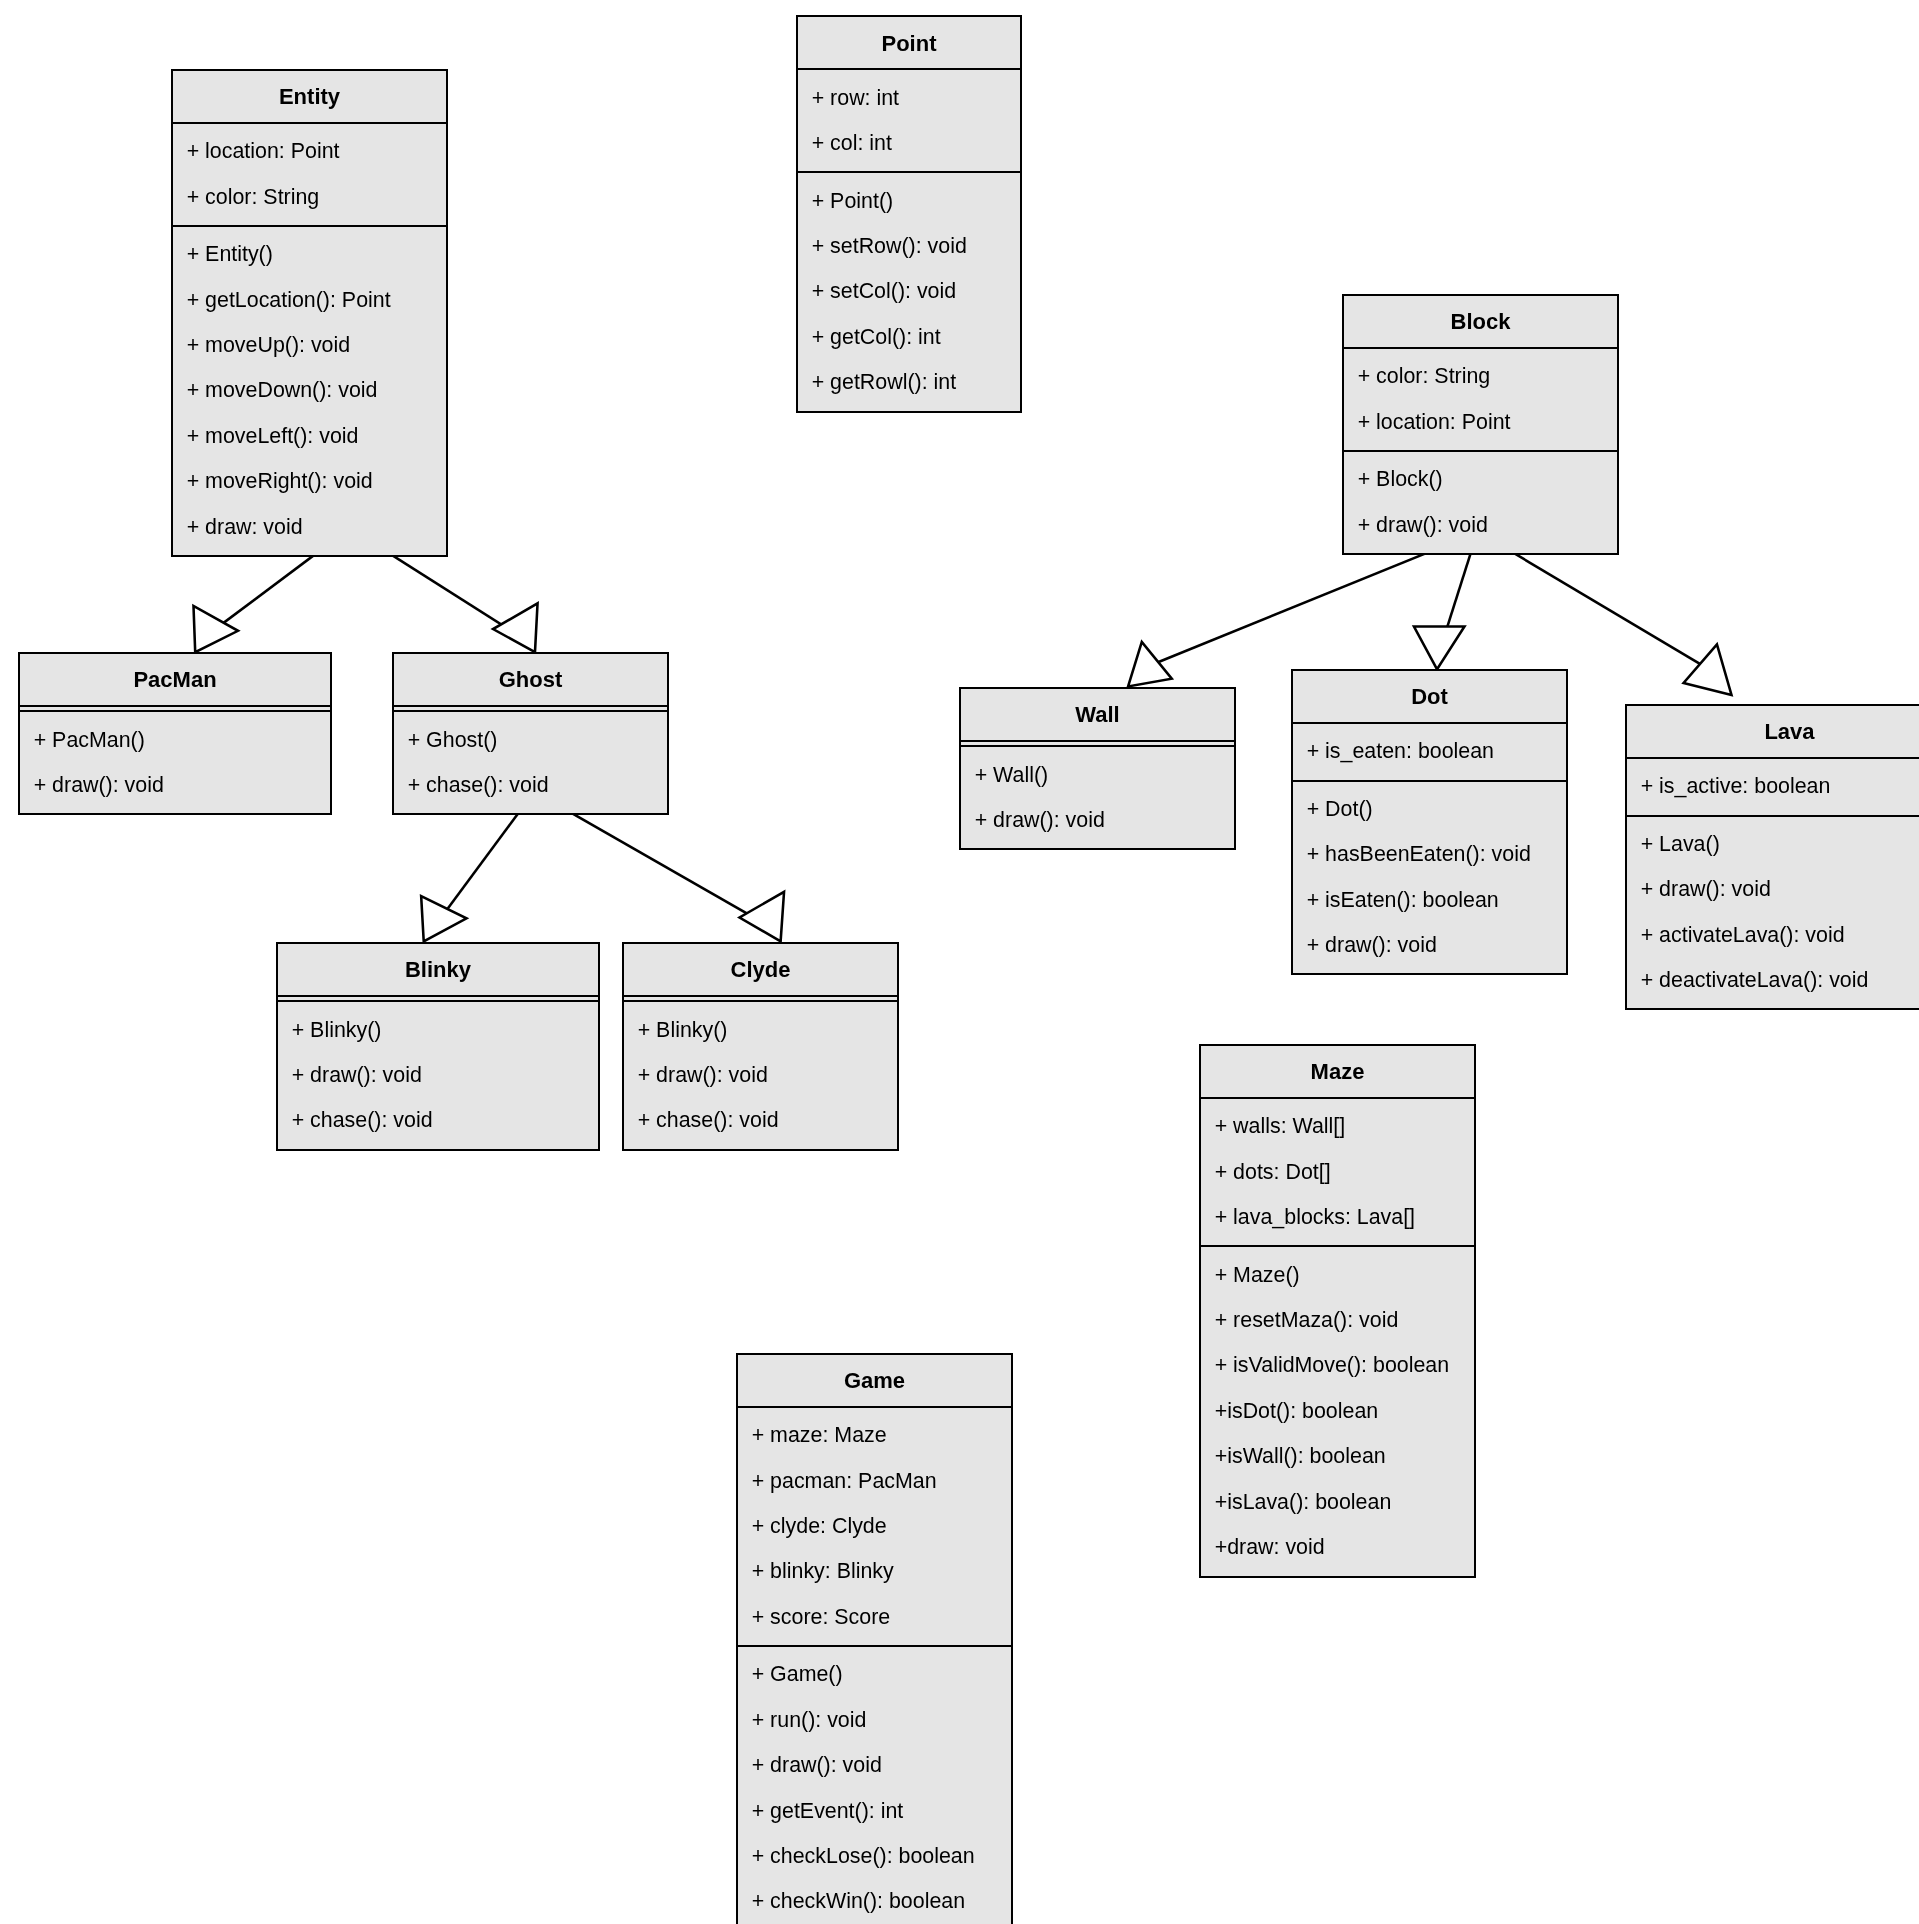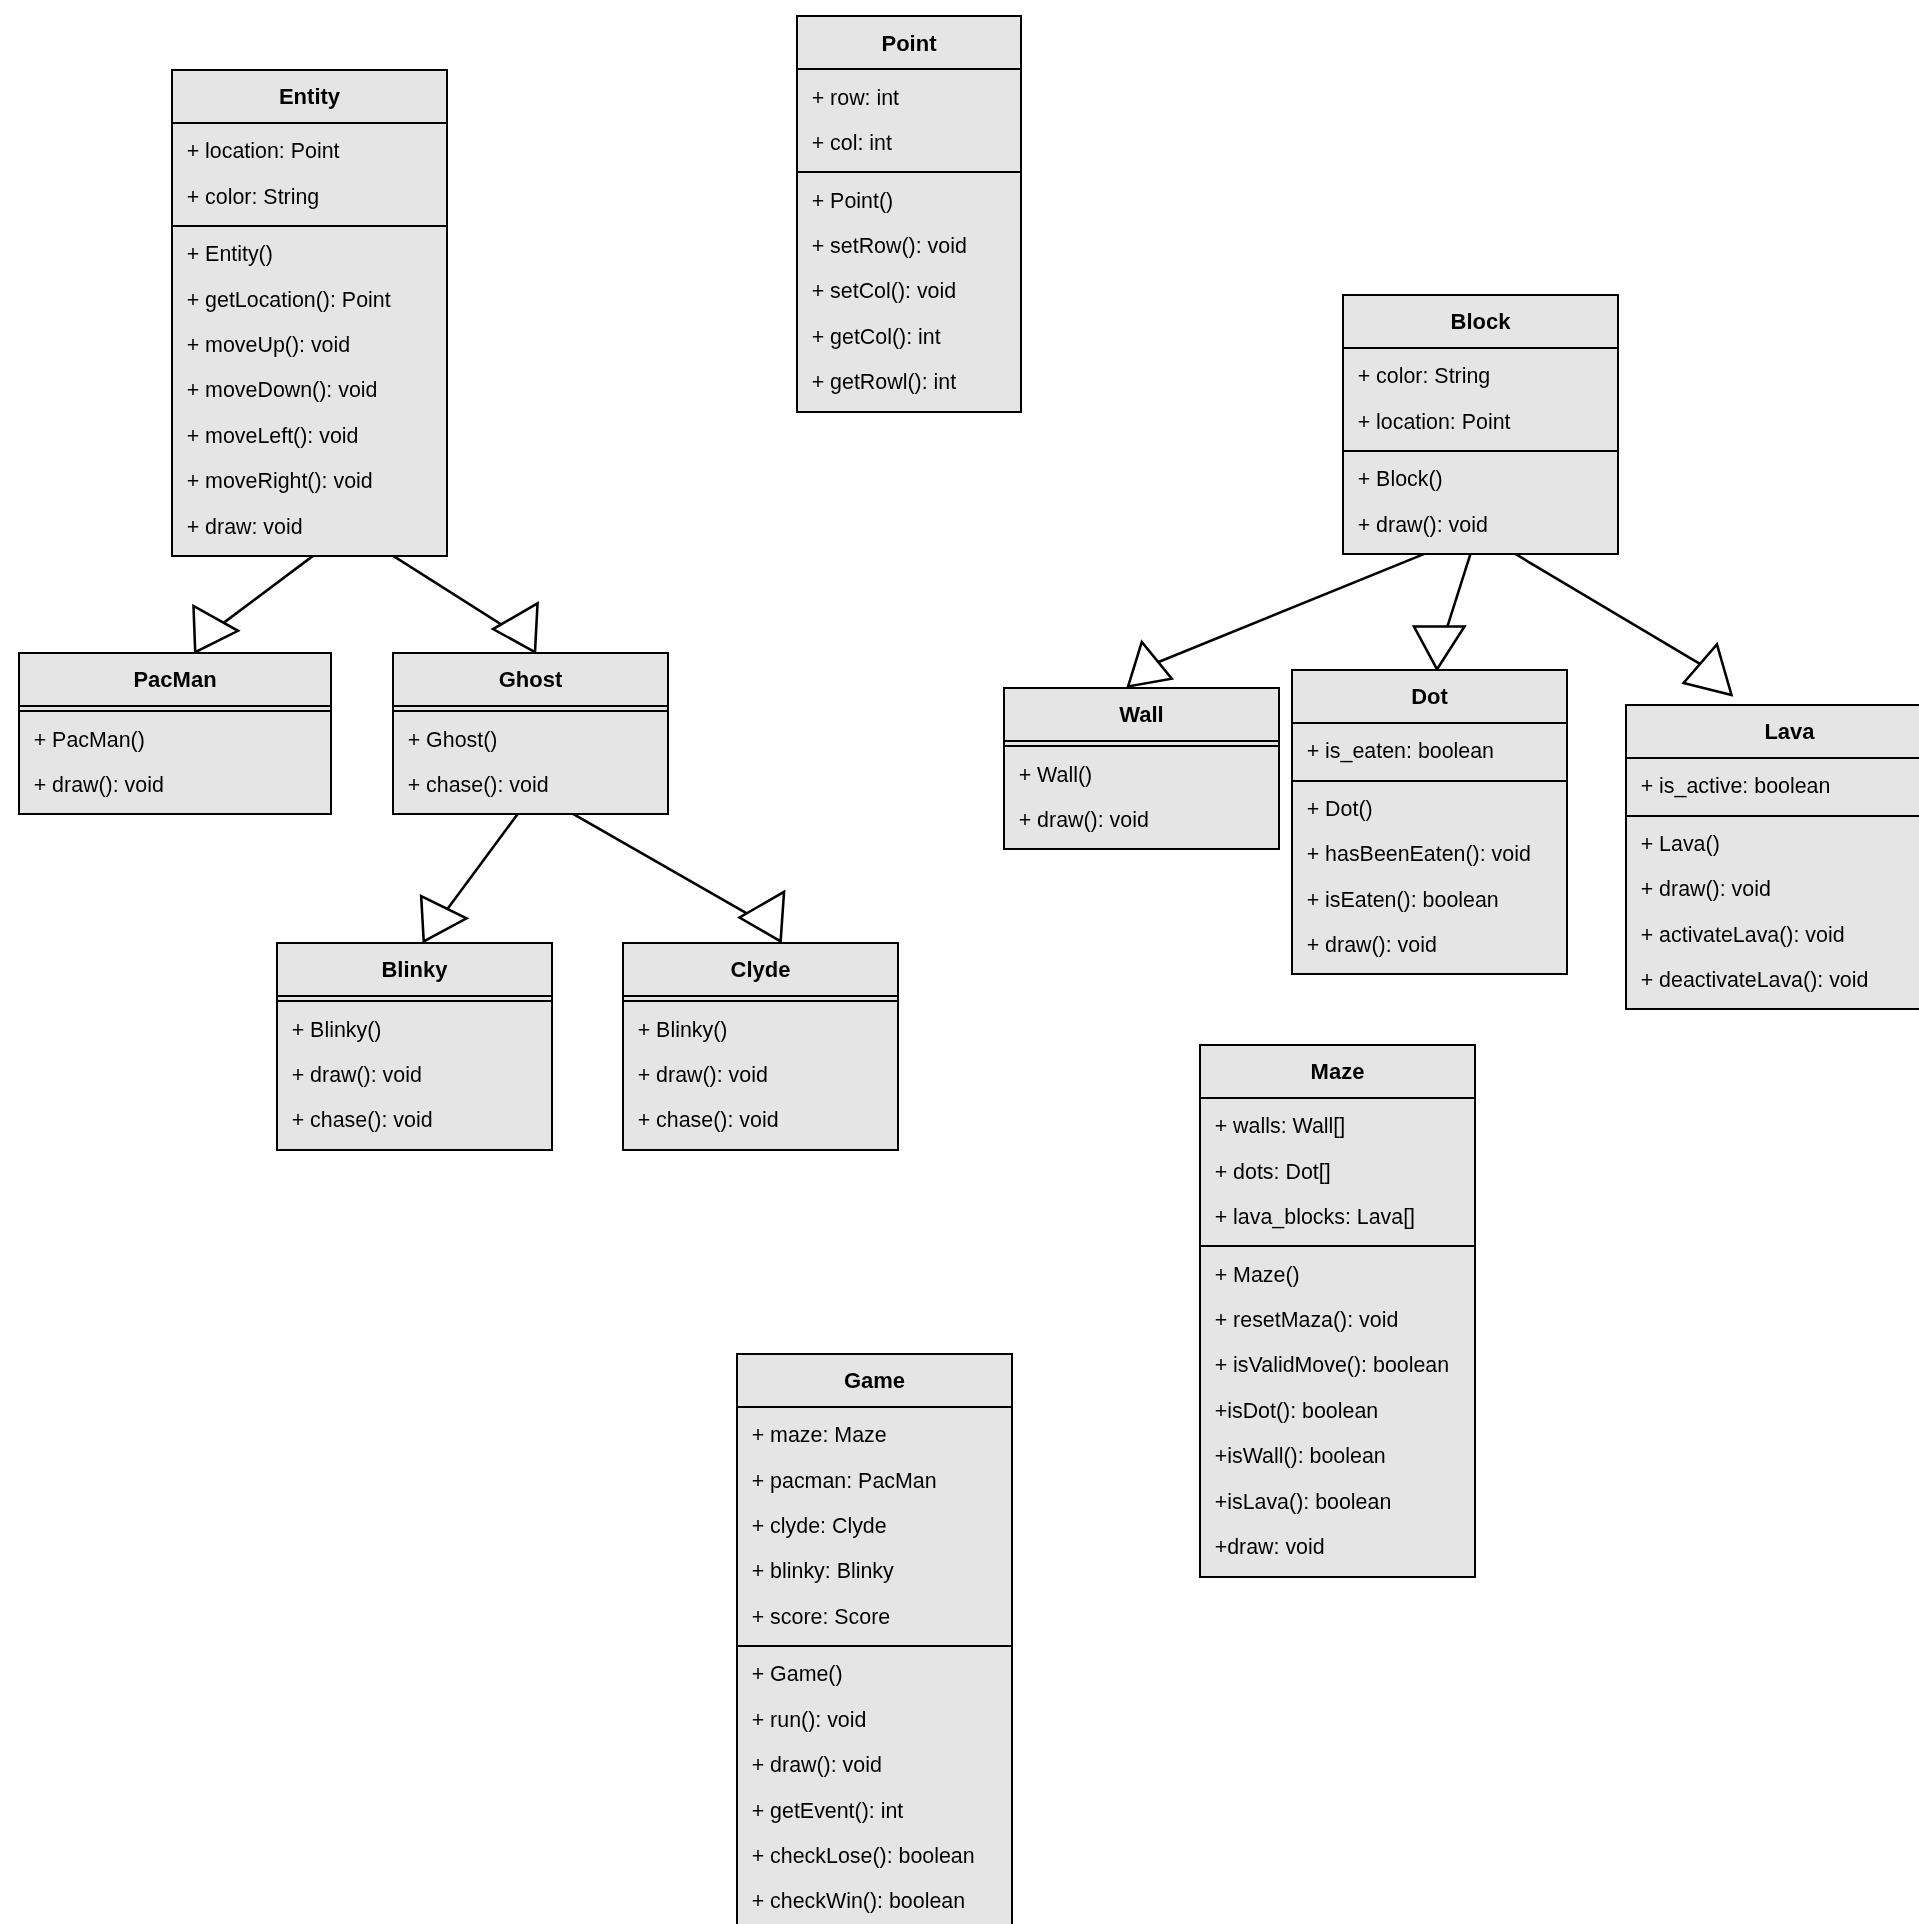--- a/index.html
+++ b/index.html
@@ -179,7 +179,7 @@
     </div>
   </div>
 
-  <div class="uml-class" style="left:959px; top:687px; width:277px;margin-left:44px;">
+  <div class="uml-class" style="left:959px; top:687px; width:277px;">
     <div class="class-name">Wall</div>
     <div class="compartment empty"></div>
     <div class="compartment">

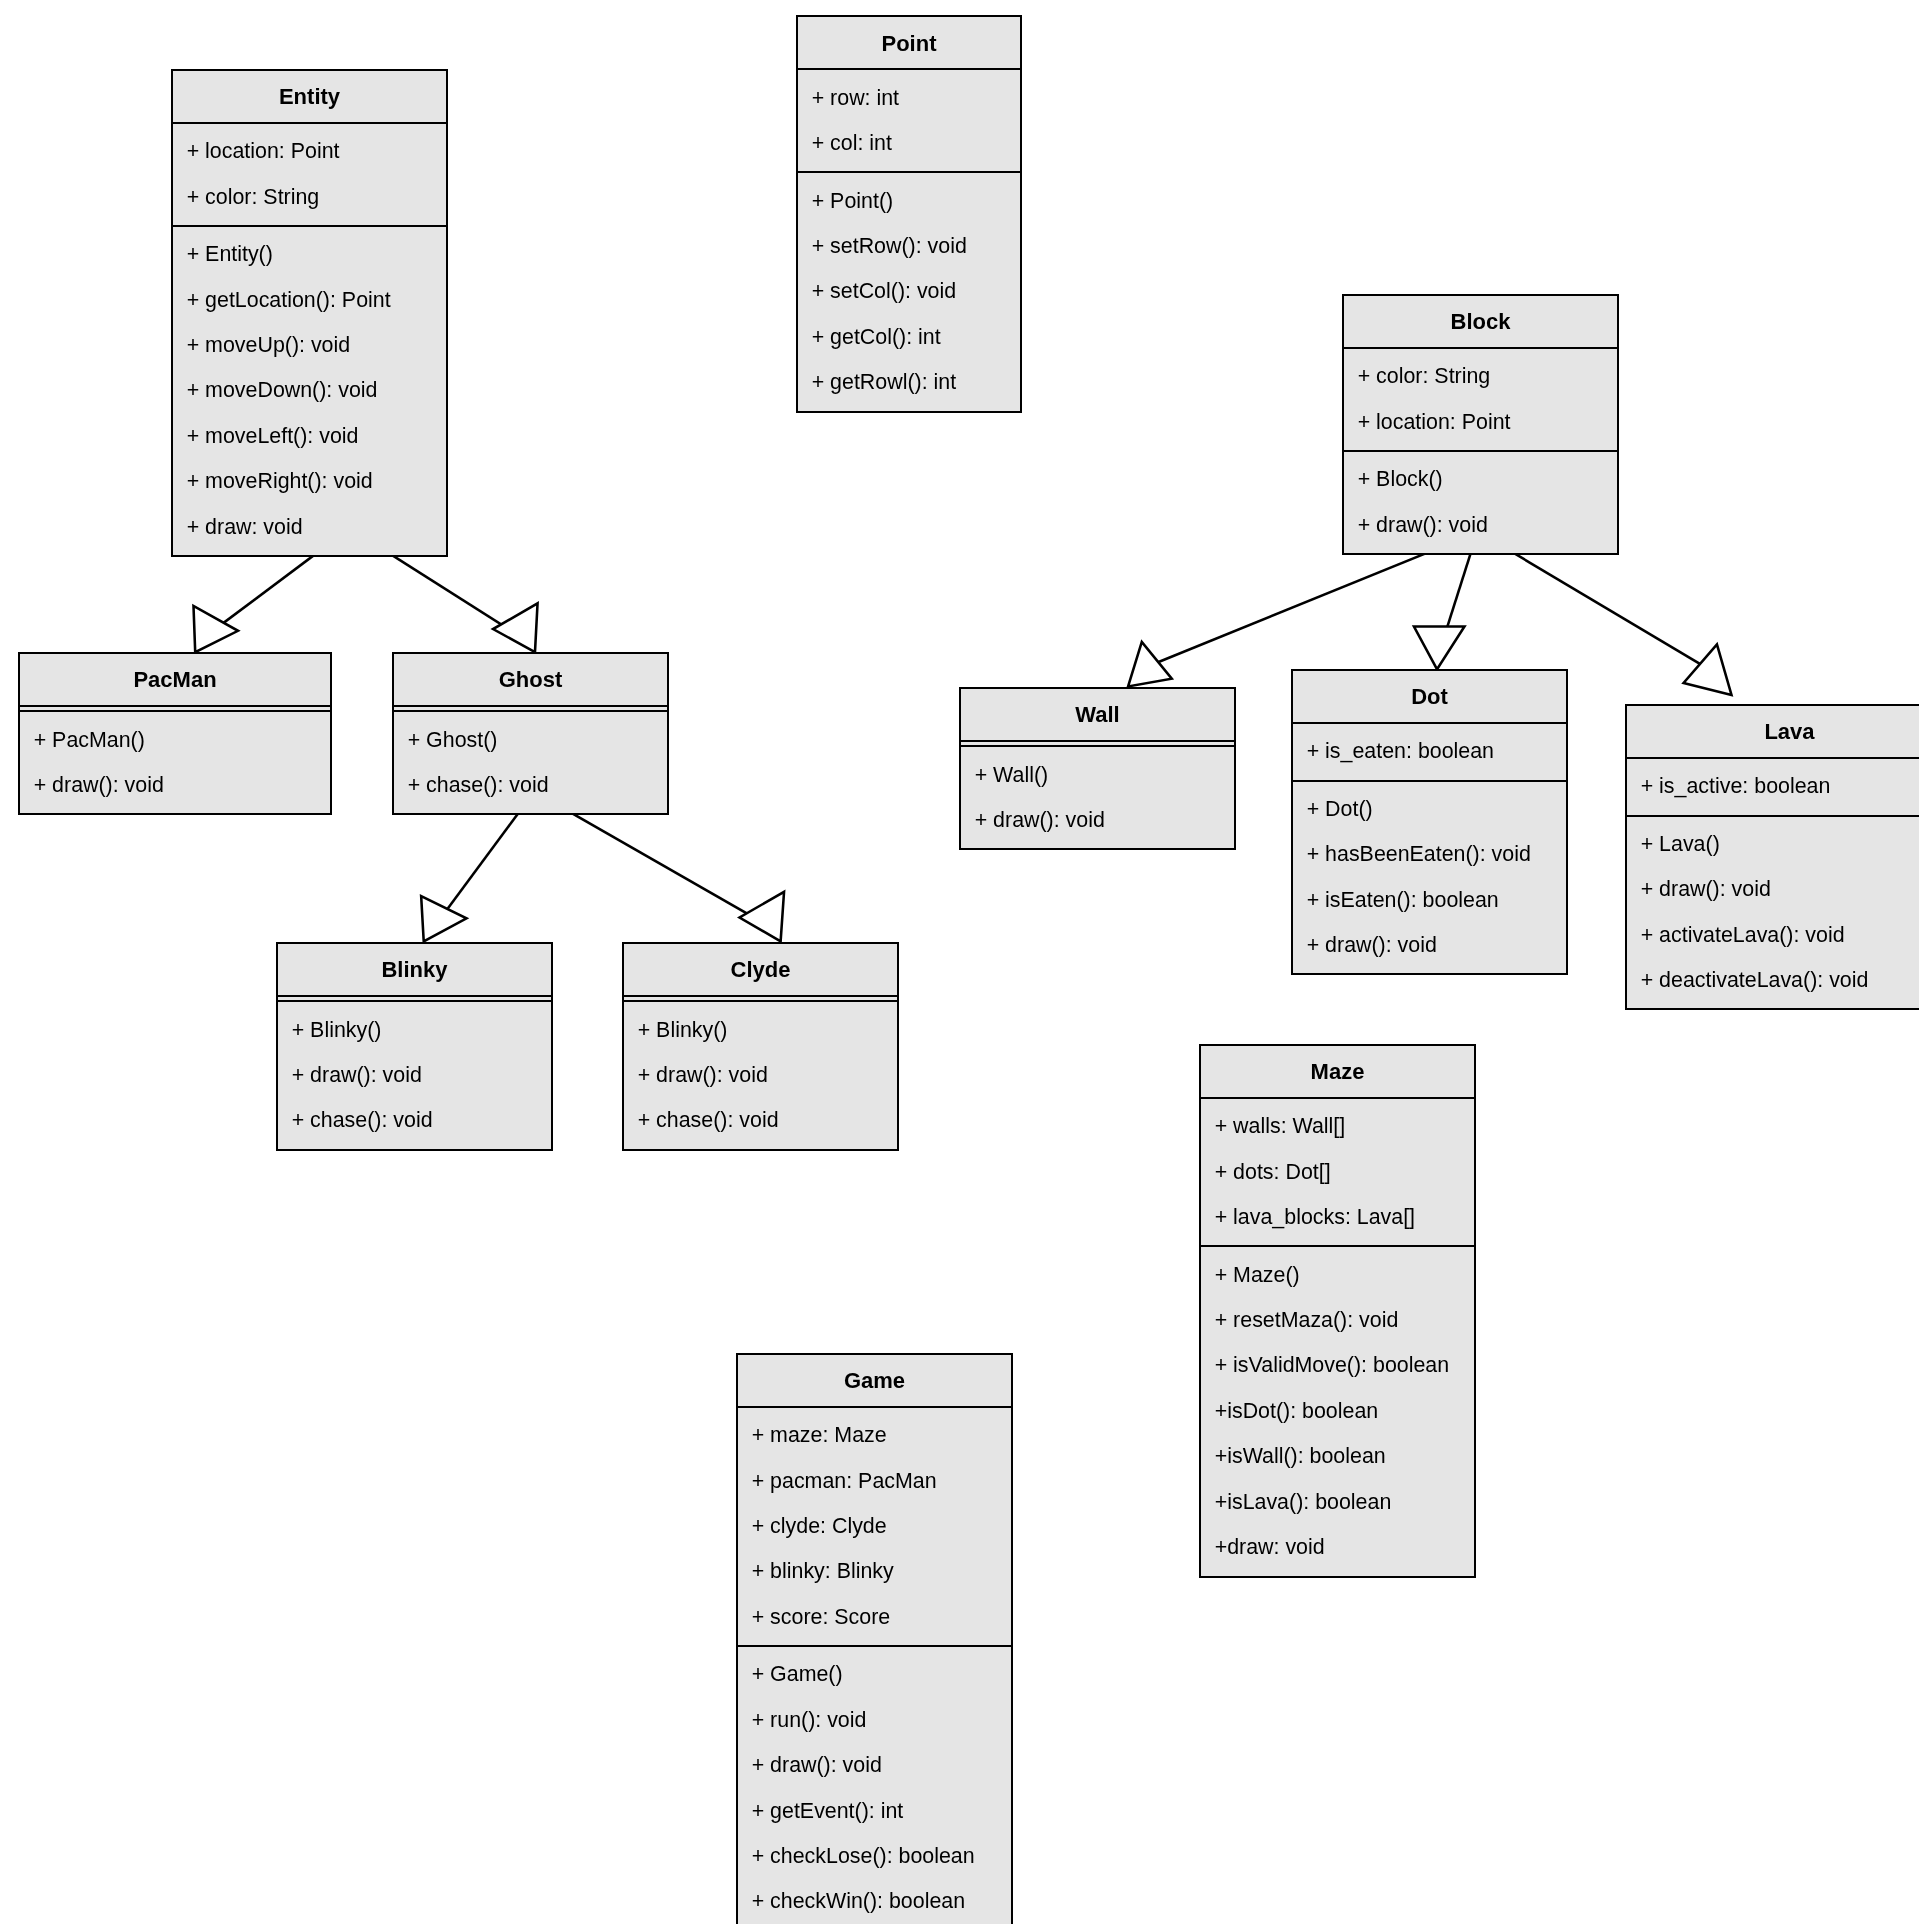--- a/index.html
+++ b/index.html
@@ -159,7 +159,7 @@
     </div>
   </div>
 
-  <div class="uml-class" style="left:276px; top:942px; width:277px;">
+  <div class="uml-class" style="left:276px; top:942px; width:324px;">
     <div class="class-name">Blinky</div>
     <div class="compartment empty"></div>
     <div class="compartment">

